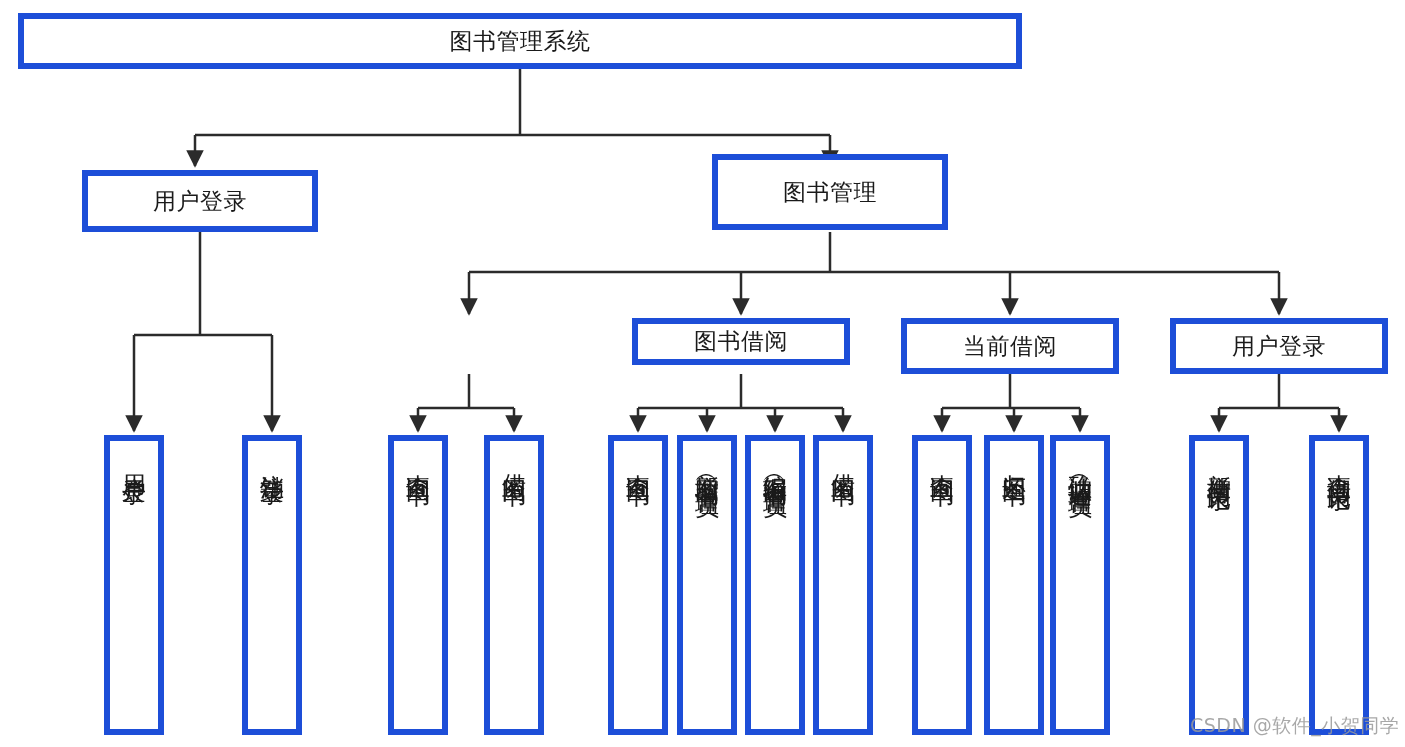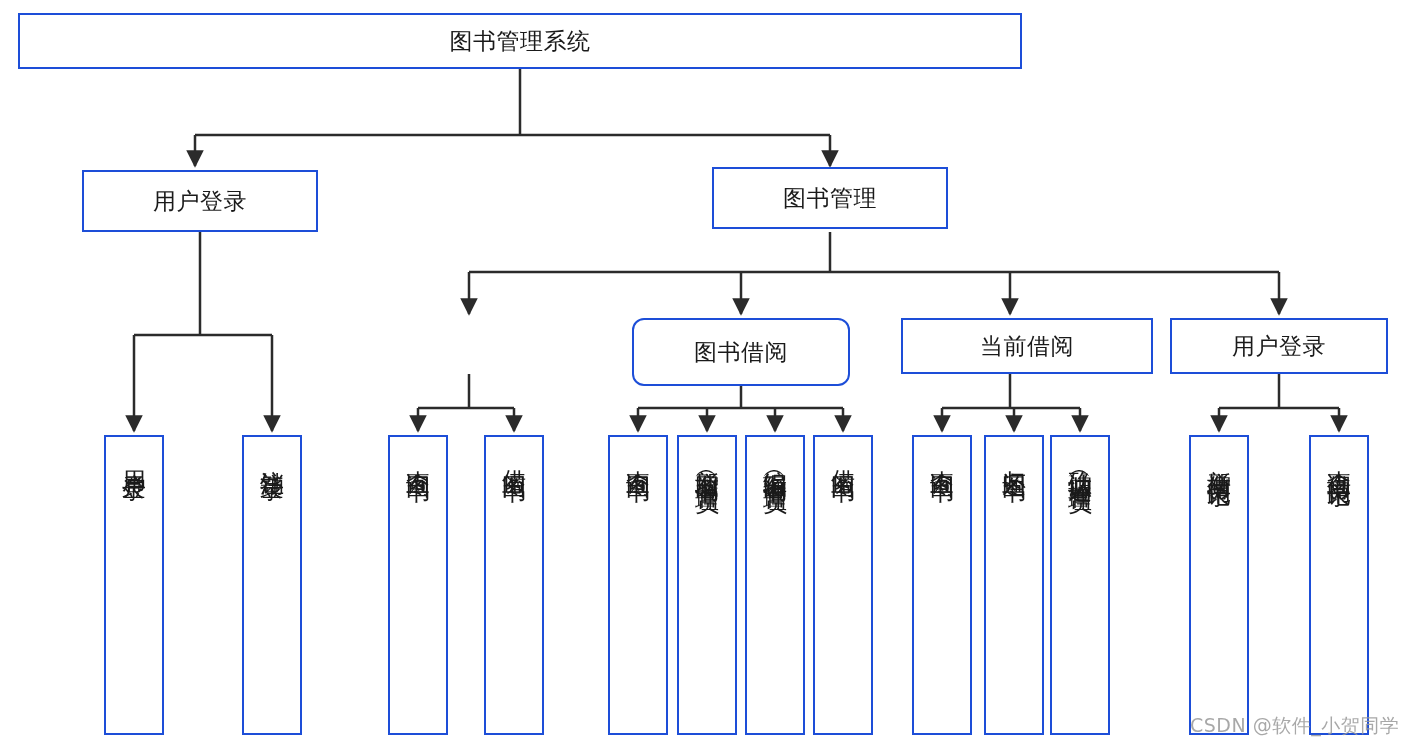--- a/index.html
+++ b/index.html
@@ -31,7 +31,7 @@
     position: absolute;
     box-sizing: border-box;
     background: #ffffff;
-    border: 2px solid #1d4ed8;
+    border: 6px solid #1d4ed8;
     display: flex;
     align-items: center;
     justify-content: center;

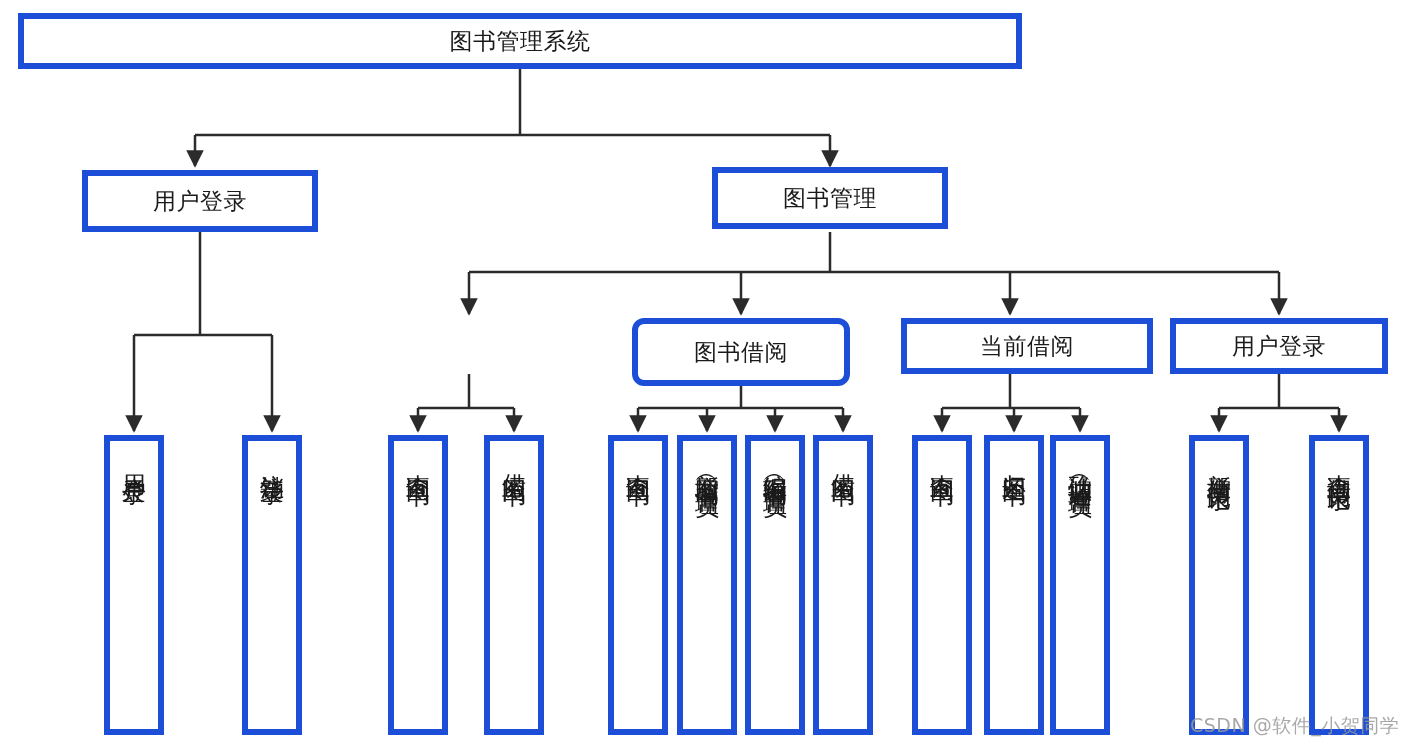--- a/index.html
+++ b/index.html
@@ -131,7 +131,7 @@
   <div class="node horizontal" style="left:82px; top:170px; width:236px; height:62px;">
     <span class="node-label">用户登录</span>
   </div>
-  <div class="node horizontal" style="left:712px; top:167px; width:236px; height:62px;">
+  <div class="node horizontal" style="left:712px; top:154px; width:236px; height:76px;">
     <span class="node-label">图书管理</span>
   </div>
 

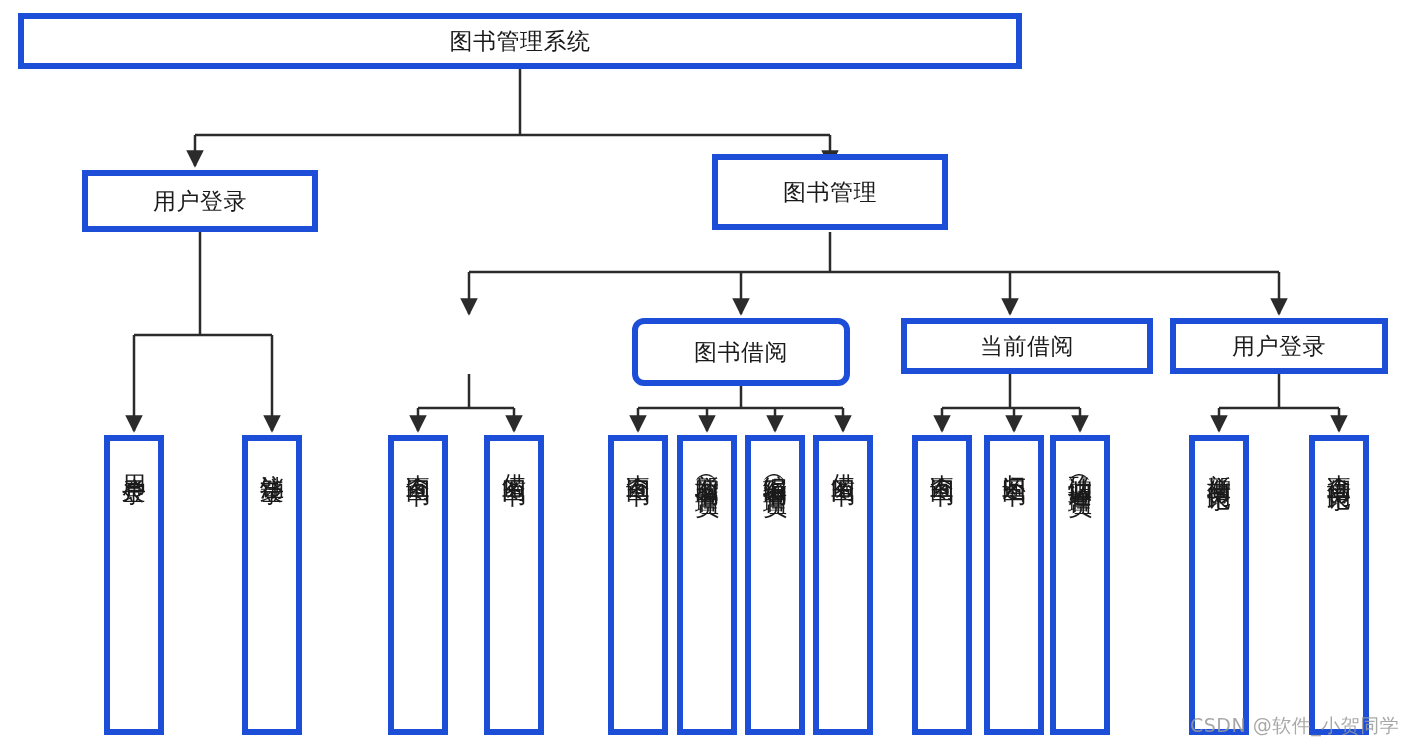--- a/index.html
+++ b/index.html
@@ -135,7 +135,7 @@
     <span class="node-label">图书管理</span>
   </div>
 
-  <div class="node horizontal" style="left:632px; top:318px; width:218px; height:68px;border-radius:12px;">
+  <div class="node horizontal" style="left:632px; top:318px; width:218px; height:47px;">
     <span class="node-label">图书借阅</span>
   </div>
   <div class="node horizontal" style="left:901px; top:318px; width:252px; height:56px;">

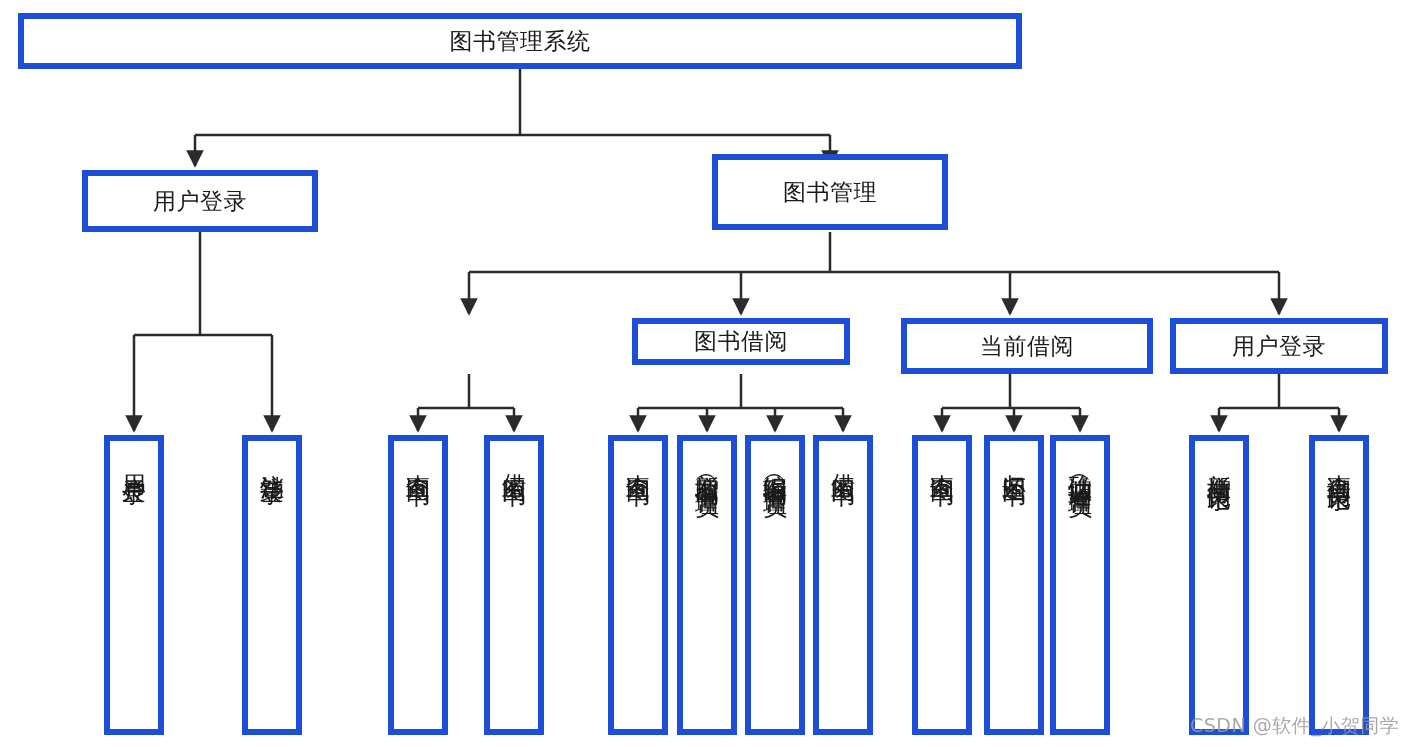--- a/index.html
+++ b/index.html
@@ -138,7 +138,7 @@
   <div class="node horizontal" style="left:632px; top:318px; width:218px; height:47px;">
     <span class="node-label">图书借阅</span>
   </div>
-  <div class="node horizontal" style="left:901px; top:318px; width:252px; height:56px;">
+  <div class="node horizontal" style="left:901px; top:318px; width:218px; height:56px;">
     <span class="node-label">当前借阅</span>
   </div>
   <div class="node horizontal" style="left:1170px; top:318px; width:218px; height:56px;">

